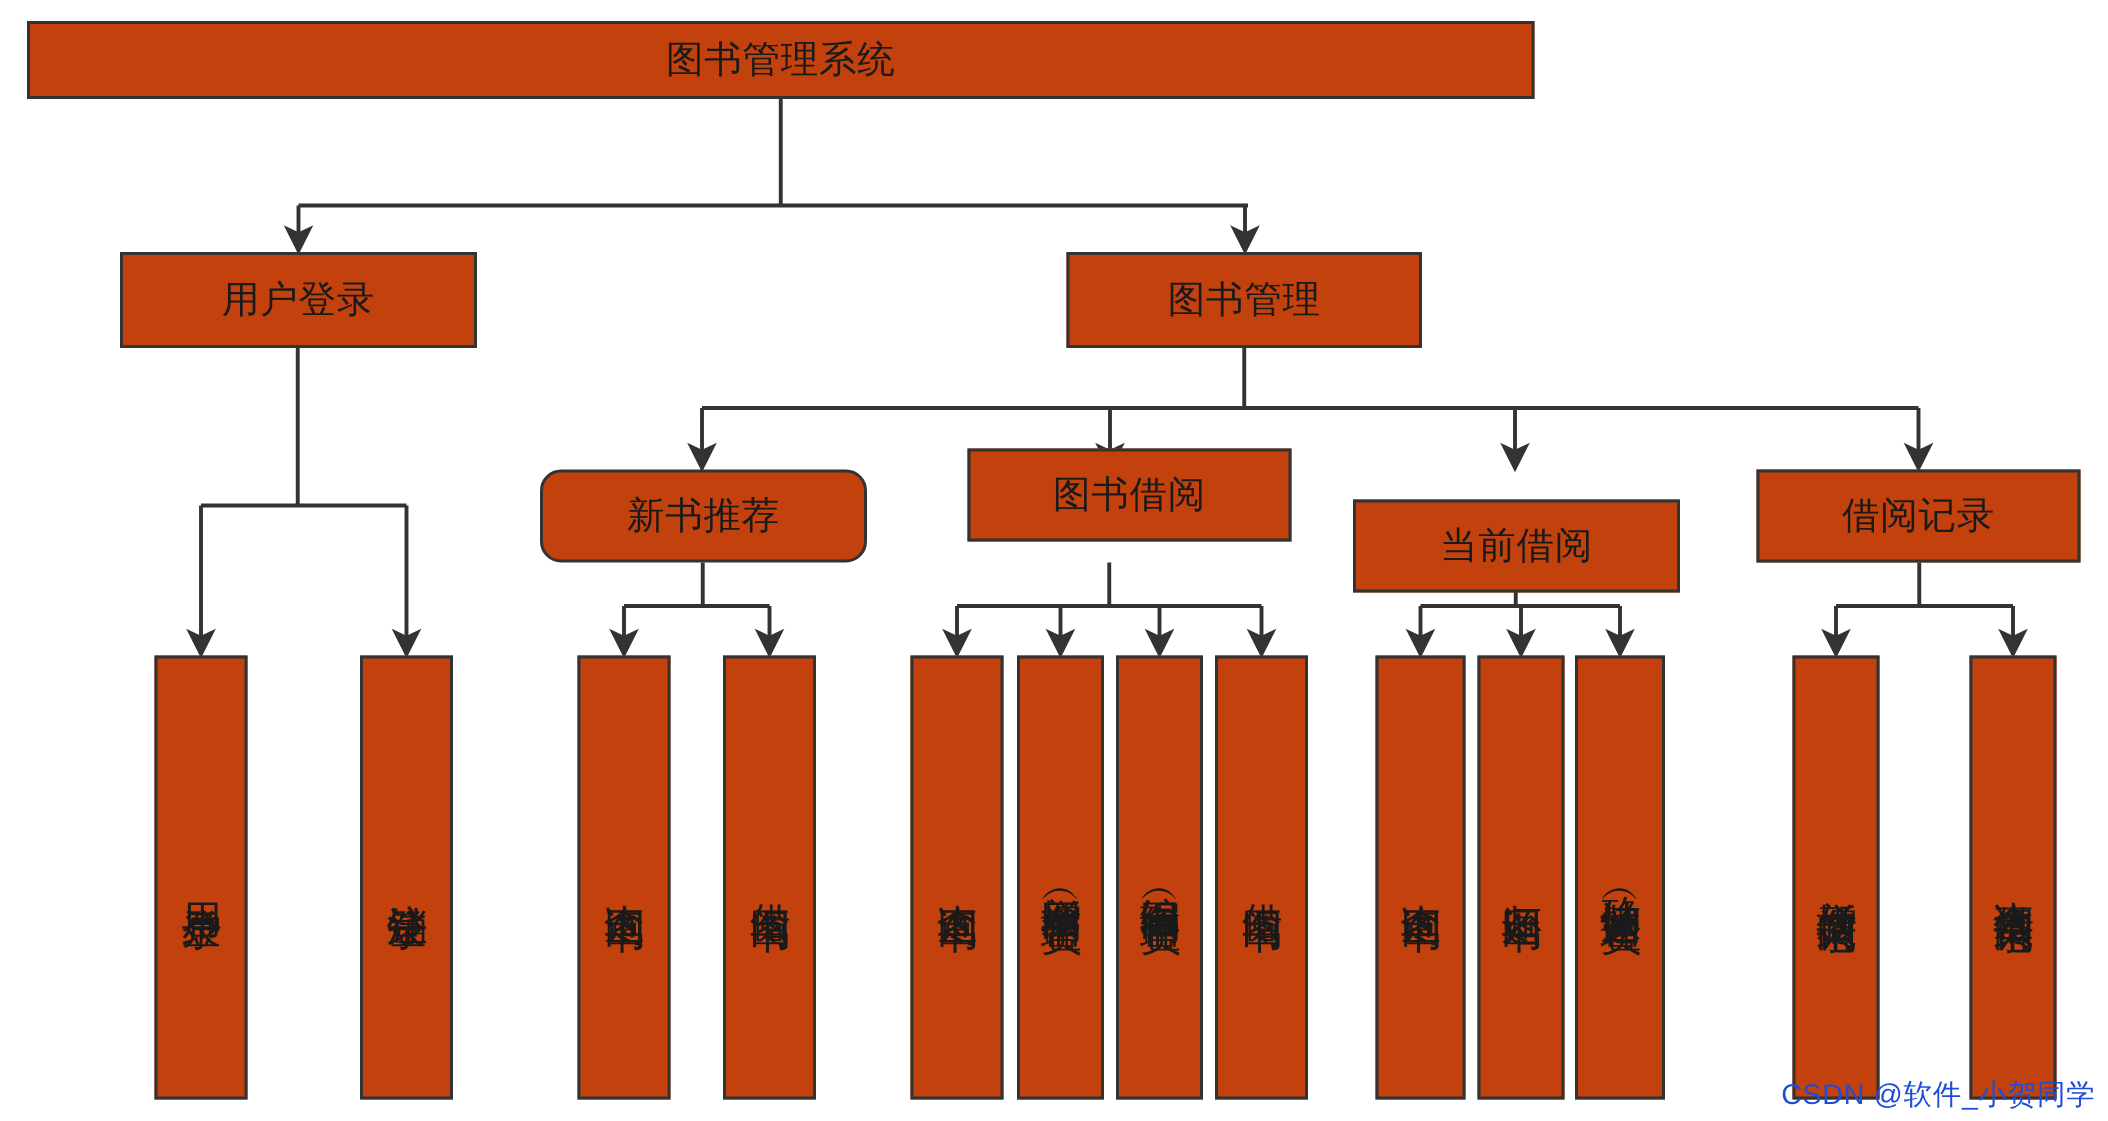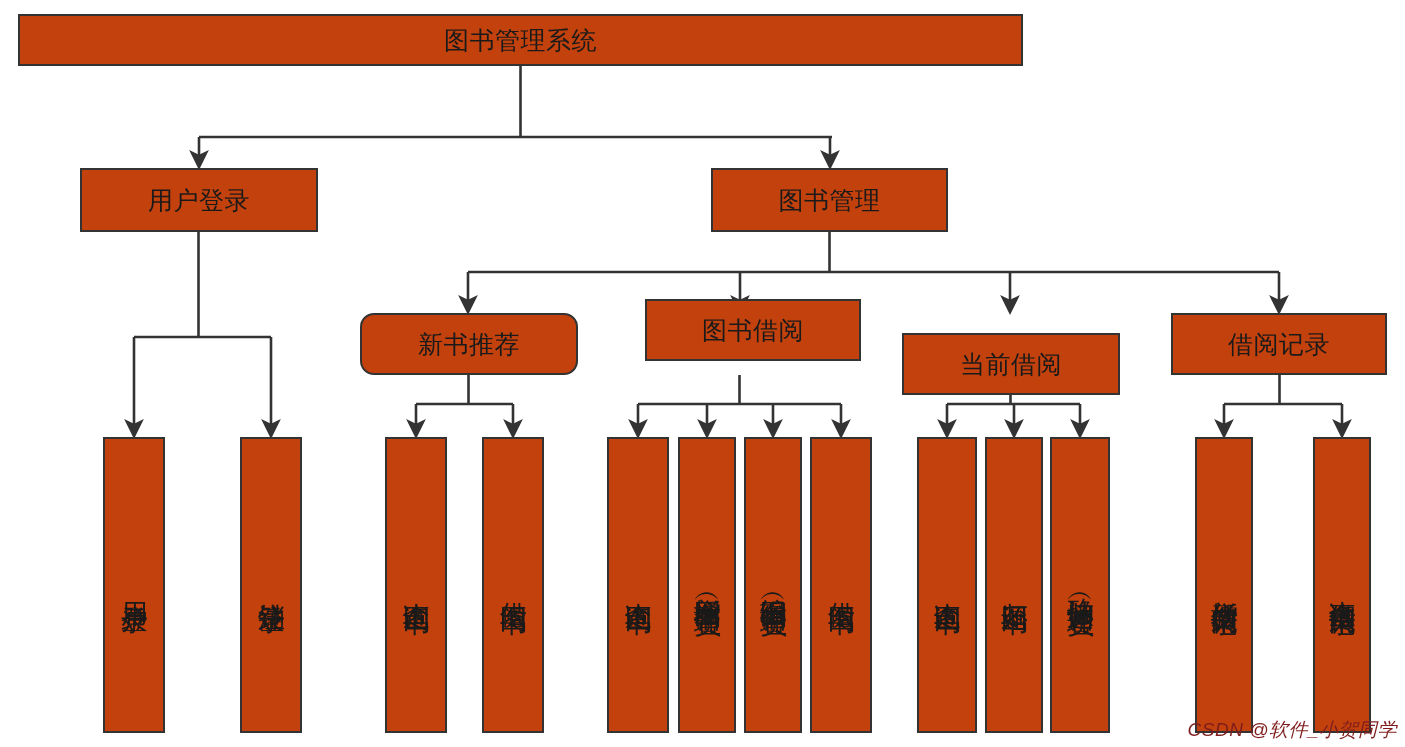--- a/index.html
+++ b/index.html
@@ -61,11 +61,10 @@
     right: 8px;
     bottom: 4px;
     font-size: 19px;
-    color: #7f1d1d;
+    color: #1d4ed8;
     white-space: nowrap;
     z-index: 20;
     letter-spacing: 0.5px;
-    font-style: italic;
   }
 </style>
 </head>

